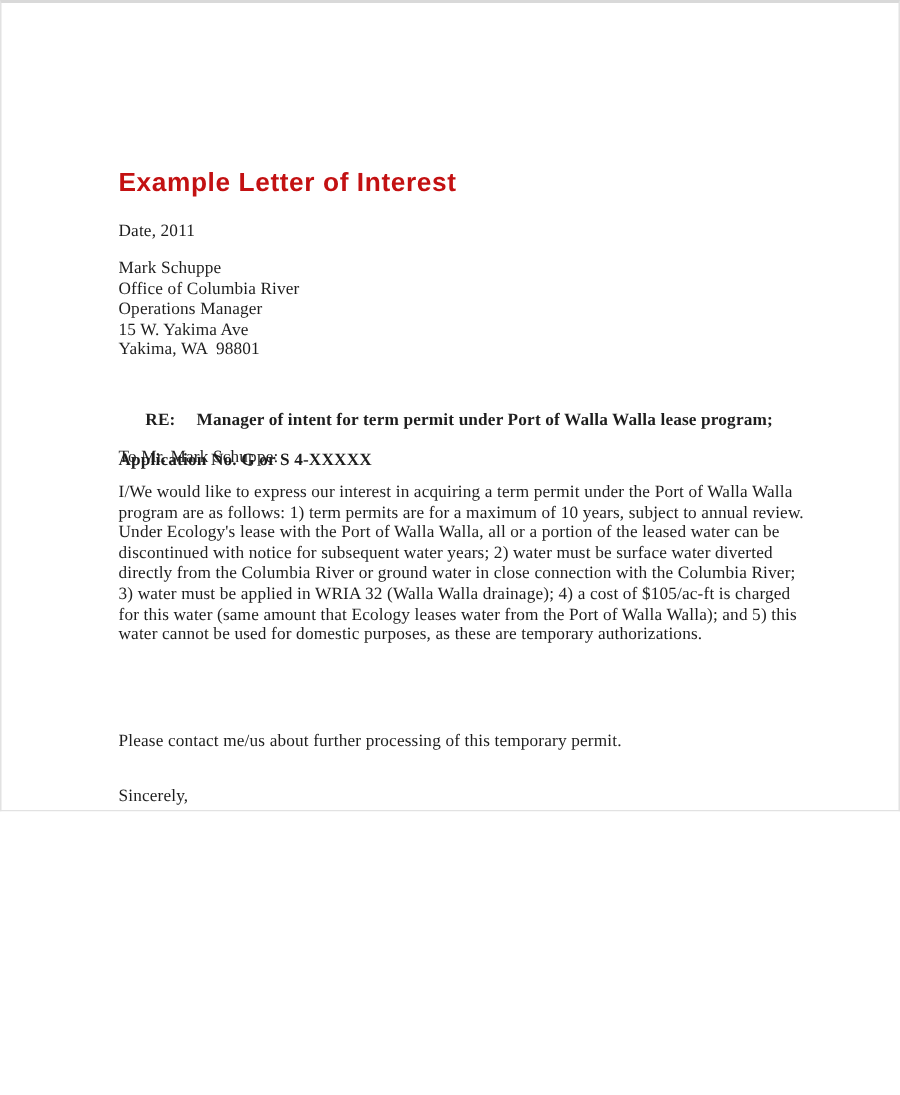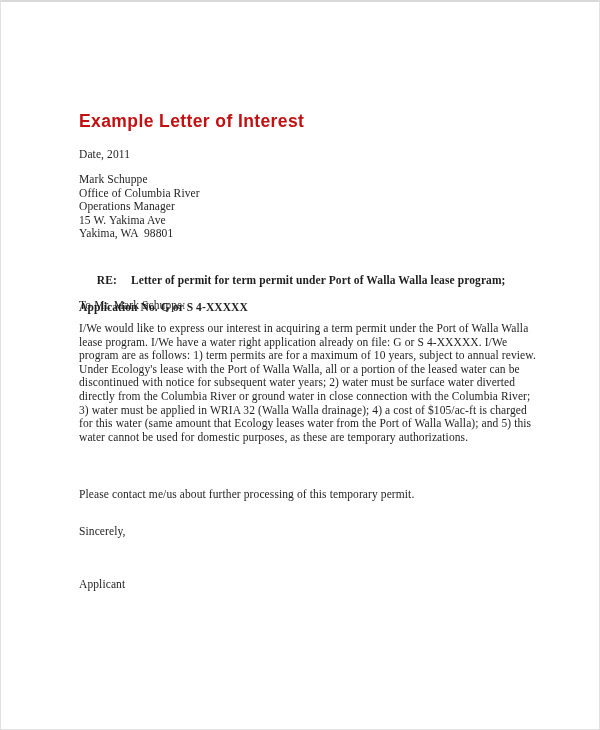--- a/index.html
+++ b/index.html
@@ -10,7 +10,7 @@
   .page {
     position: relative;
     width: 600px;
-    height: 730px;
+    height: 541px;
     background: #ffffff;
     box-sizing: border-box;
     border: 1px solid #e2e2e2;

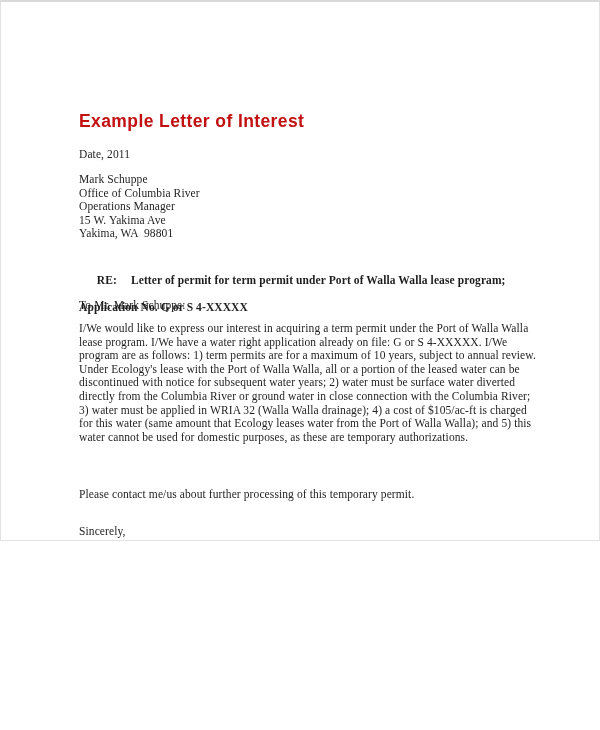--- a/index.html
+++ b/index.html
@@ -69,7 +69,7 @@
 
   <div class="block re-block">
     <div class="serif-line re-row">
-      <span class="re-label">RE:</span><span>Letter of permit for term permit under Port of Walla Walla lease program;</span>
+      <span class="re-label">RE:</span><span>Manager of intent for term permit under Port of Walla Walla lease program;</span>
     </div>
     <div class="serif-line">Application No. G or S 4-XXXXX</div>
   </div>

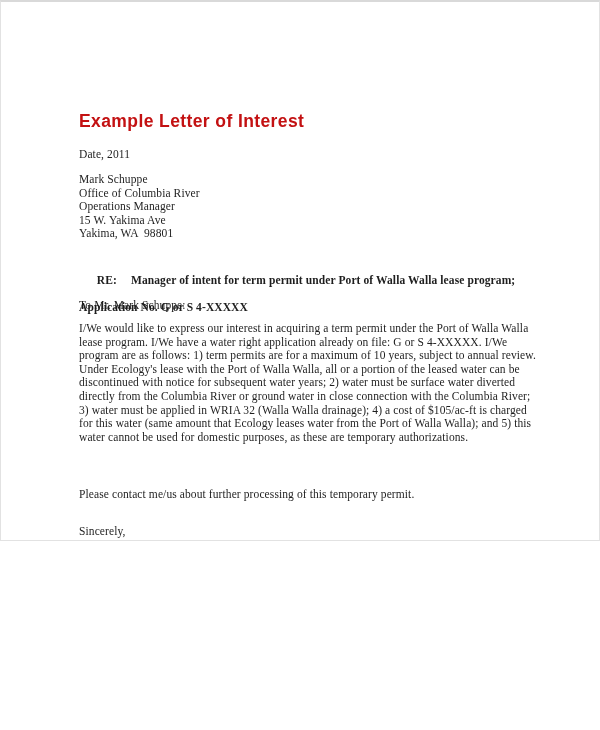--- a/index.html
+++ b/index.html
@@ -78,7 +78,6 @@
 
   <div class="block body-block">
     <div class="serif-line">I/We would like to express our interest in acquiring a term permit under the Port of Walla Walla</div>
-    <div class="serif-line">lease program. I/We have a water right application already on file: G or S 4-XXXXX. I/We</div>
     <div class="serif-line">program are as follows: 1) term permits are for a maximum of 10 years, subject to annual review.</div>
     <div class="serif-line">Under Ecology's lease with the Port of Walla Walla, all or a portion of the leased water can be</div>
     <div class="serif-line">discontinued with notice for subsequent water years; 2) water must be surface water diverted</div>

